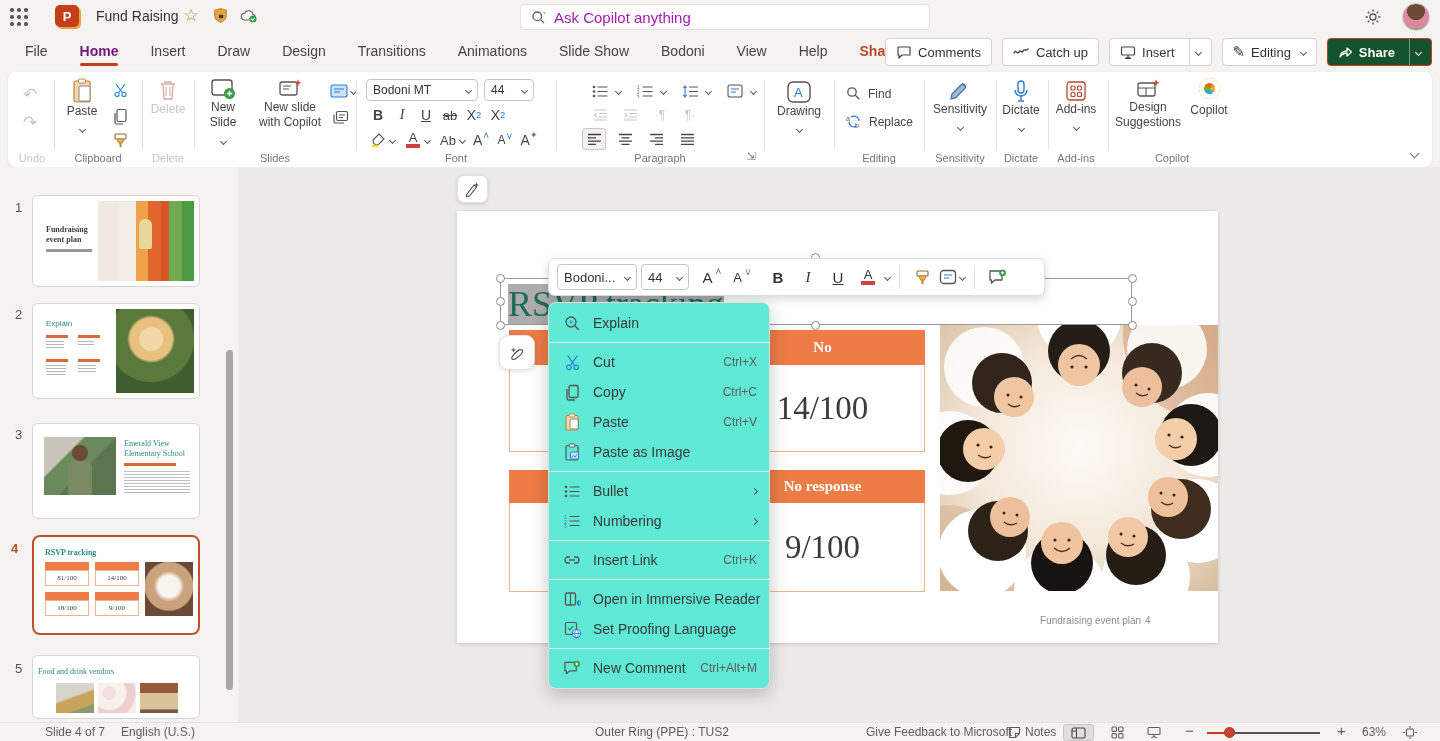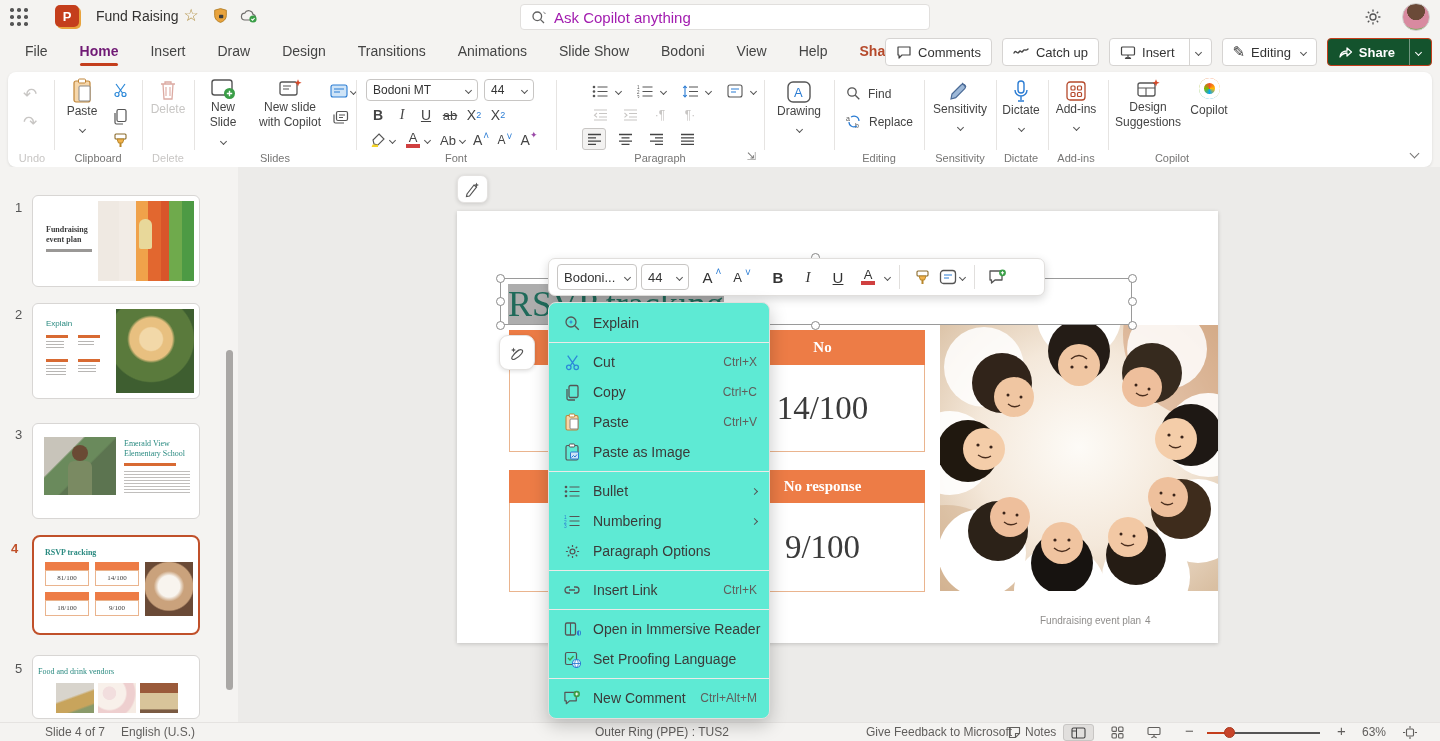--- a/index.html
+++ b/index.html
@@ -818,15 +818,6 @@
     <span class="cm-label">Numbering</span>
     <span class="chv s r"></span>
   </div>
-  <div class="cm-item">
-    <span class="cm-ic">
-        <svg width="17" height="17" viewBox="0 0 18 18" fill="none" stroke="#555" stroke-width="1.3">
-          <circle cx="9" cy="9" r="2.6"></circle>
-          <path d="M9 2v2.2M9 13.8V16M2 9h2.2M13.8 9H16M4 4l1.6 1.6M12.4 12.4 14 14M14 4l-1.6 1.6M5.6 12.4 4 14"></path>
-        </svg>
-      </span>
-    <span class="cm-label">Paragraph Options</span>
-  </div>
   <div class="cm-div"></div>
   <div class="cm-item">
     <span class="cm-ic">

